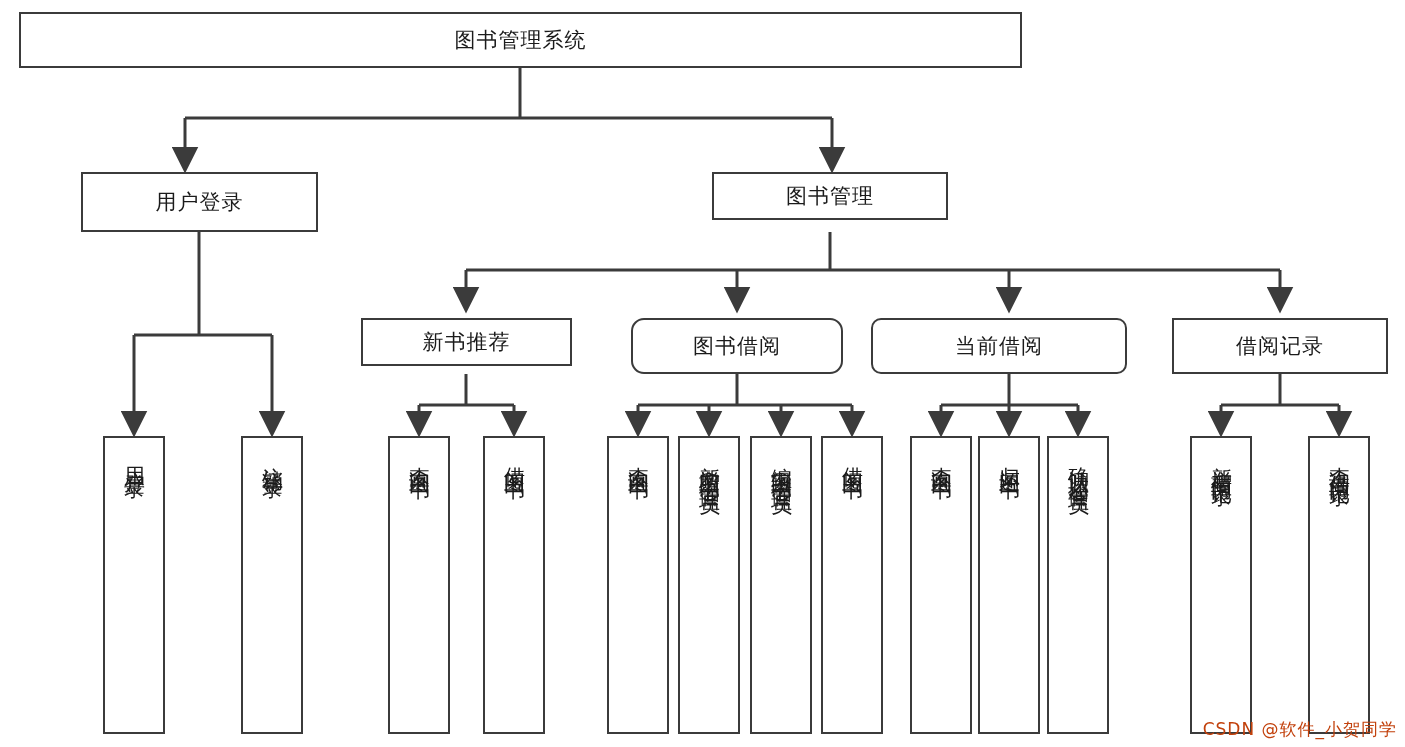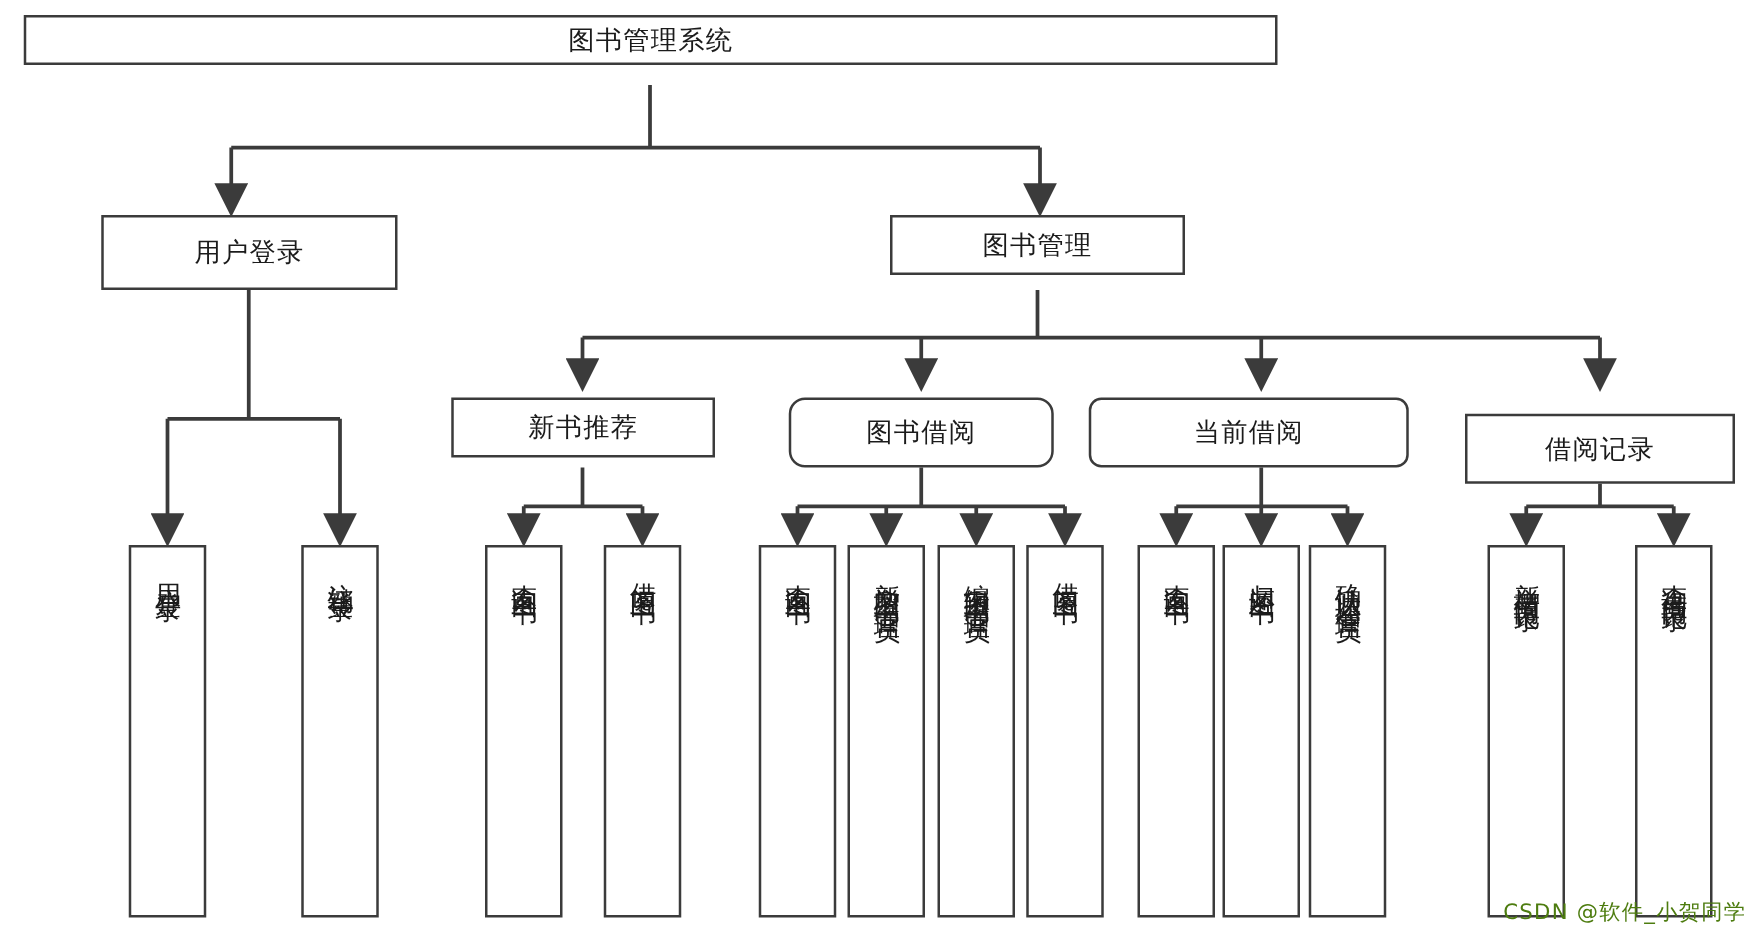--- a/index.html
+++ b/index.html
@@ -115,7 +115,7 @@
     </g>
   </svg>
 
-  <div class="node horiz" style="left:19px; top:12px; width:1003px; height:40px;">
+  <div class="node horiz" style="left:19px; top:12px; width:1003px; height:56px;">
     <span>图书管理系统</span>
   </div>
 

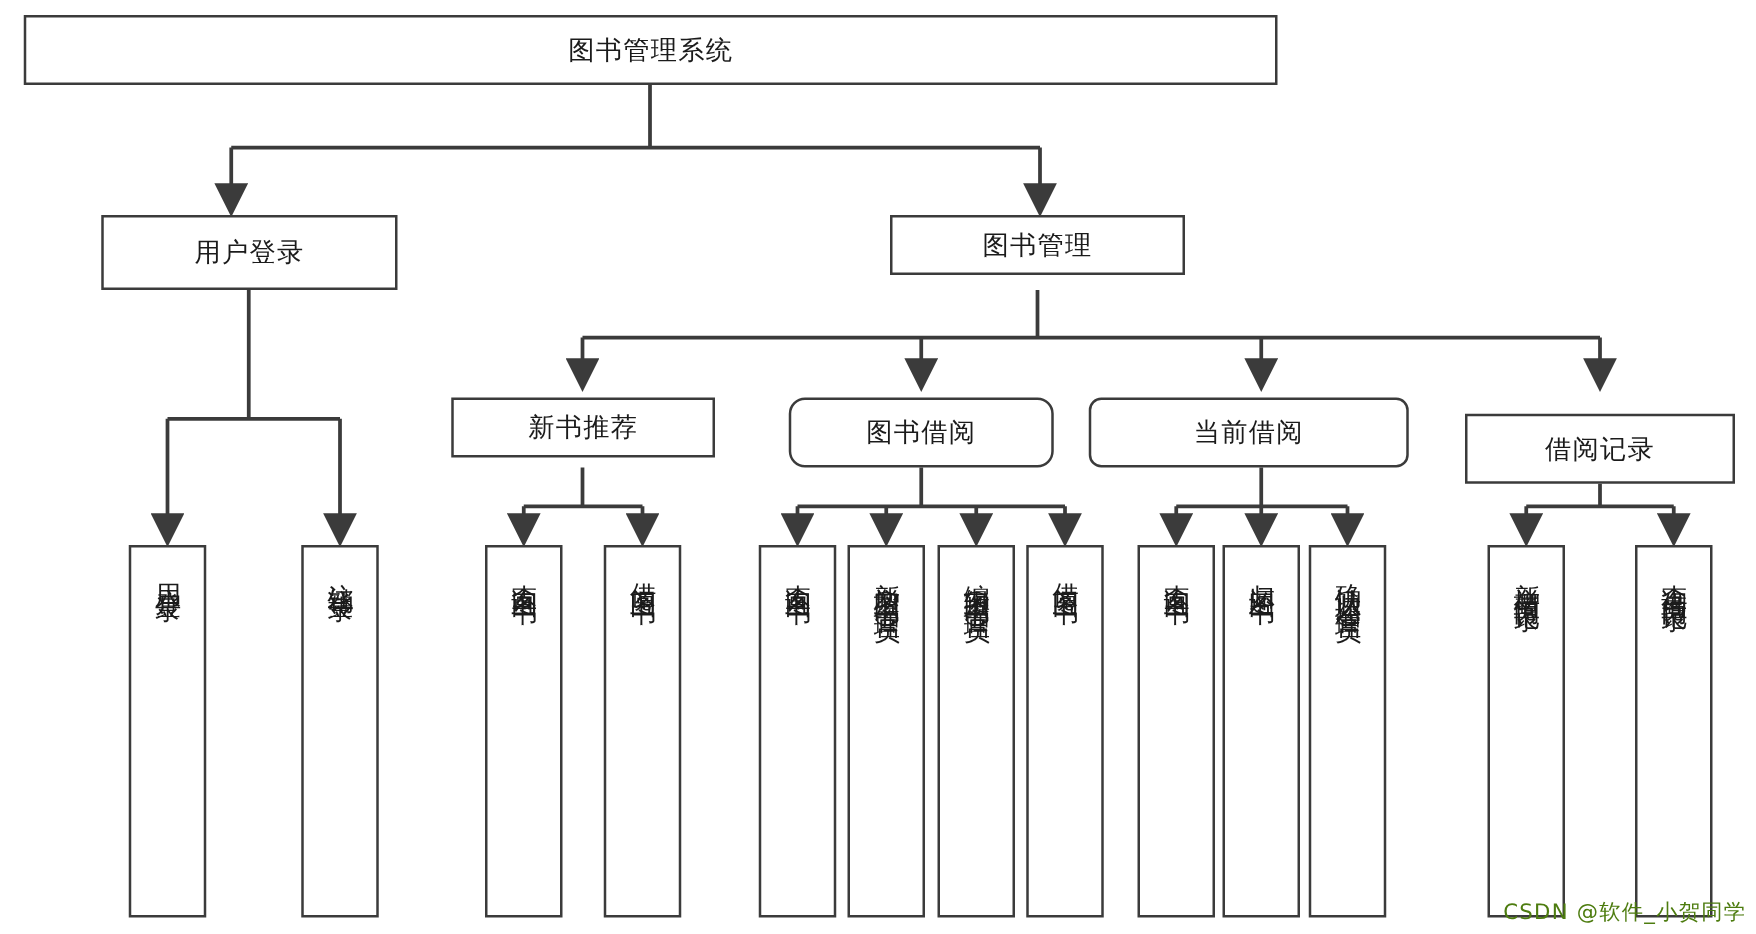--- a/index.html
+++ b/index.html
@@ -135,7 +135,7 @@
   <div class="node horiz" style="left:871px; top:318px; width:256px; height:56px;border-radius:10px;">
     <span>当前借阅</span>
   </div>
-  <div class="node horiz" style="left:1172px; top:318px; width:216px; height:56px;margin-top:13px;">
+  <div class="node horiz" style="left:1172px; top:318px; width:216px; height:56px;">
     <span>借阅记录</span>
   </div>
 

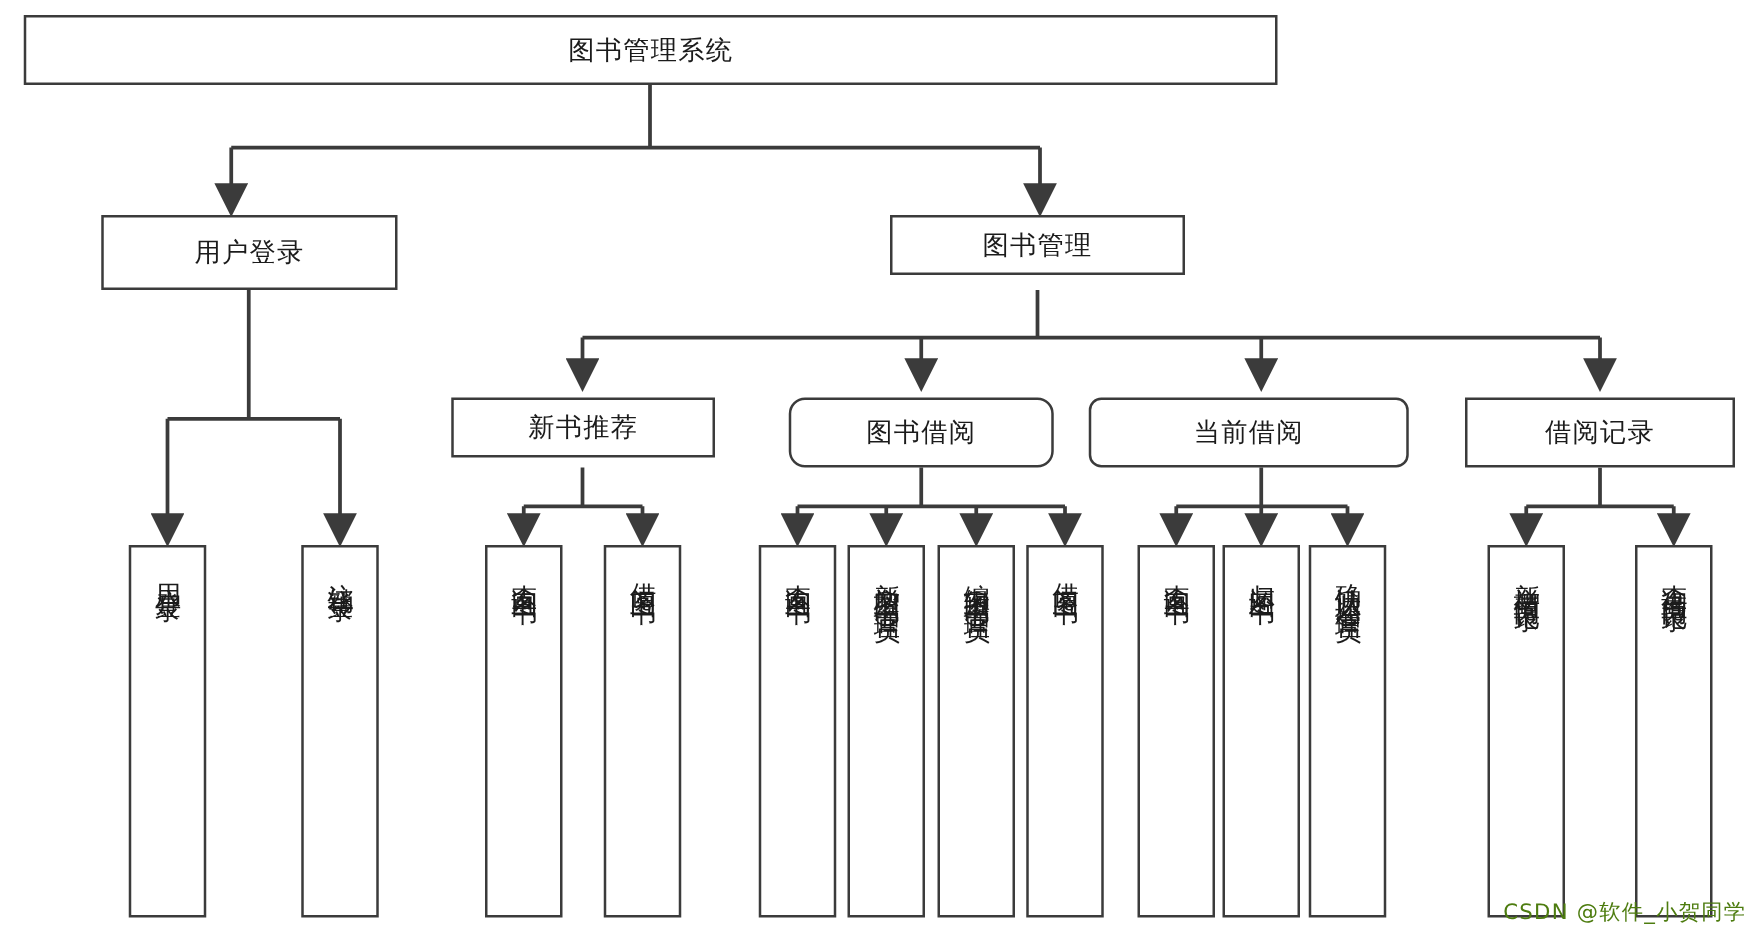--- a/index.html
+++ b/index.html
@@ -55,7 +55,7 @@
     right: 8px;
     bottom: 6px;
     font-size: 17px;
-    color: #4d7c0f;
+    color: #c2410c;
     letter-spacing: 1px;
     white-space: nowrap;
   }

